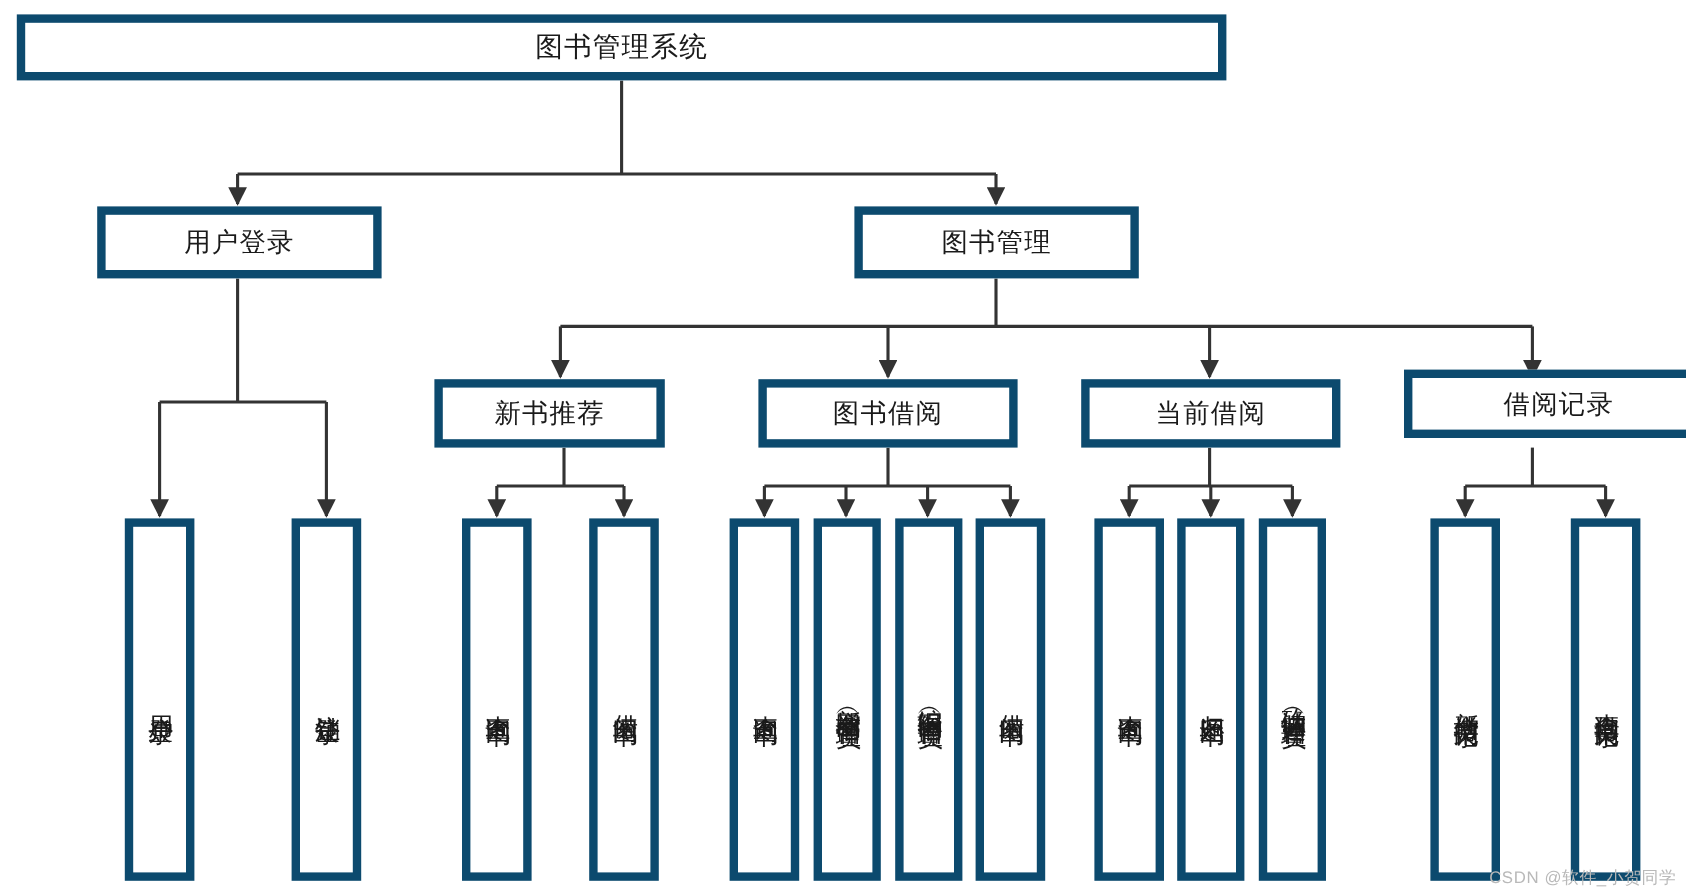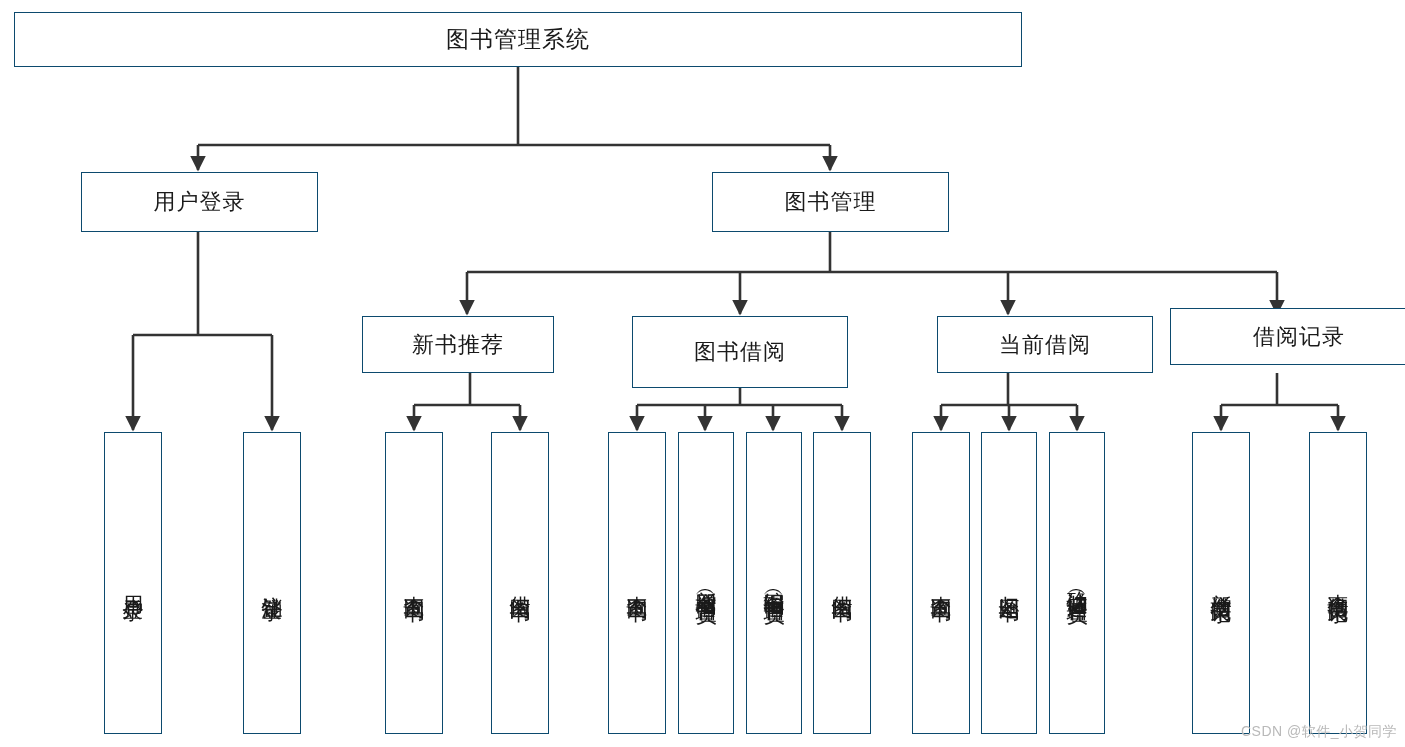--- a/index.html
+++ b/index.html
@@ -29,7 +29,7 @@
     position: absolute;
     box-sizing: border-box;
     background: #ffffff;
-    border: 1px solid #0c4a6e;
+    border: 7px solid #0c4a6e;
     display: flex;
     align-items: center;
     justify-content: center;

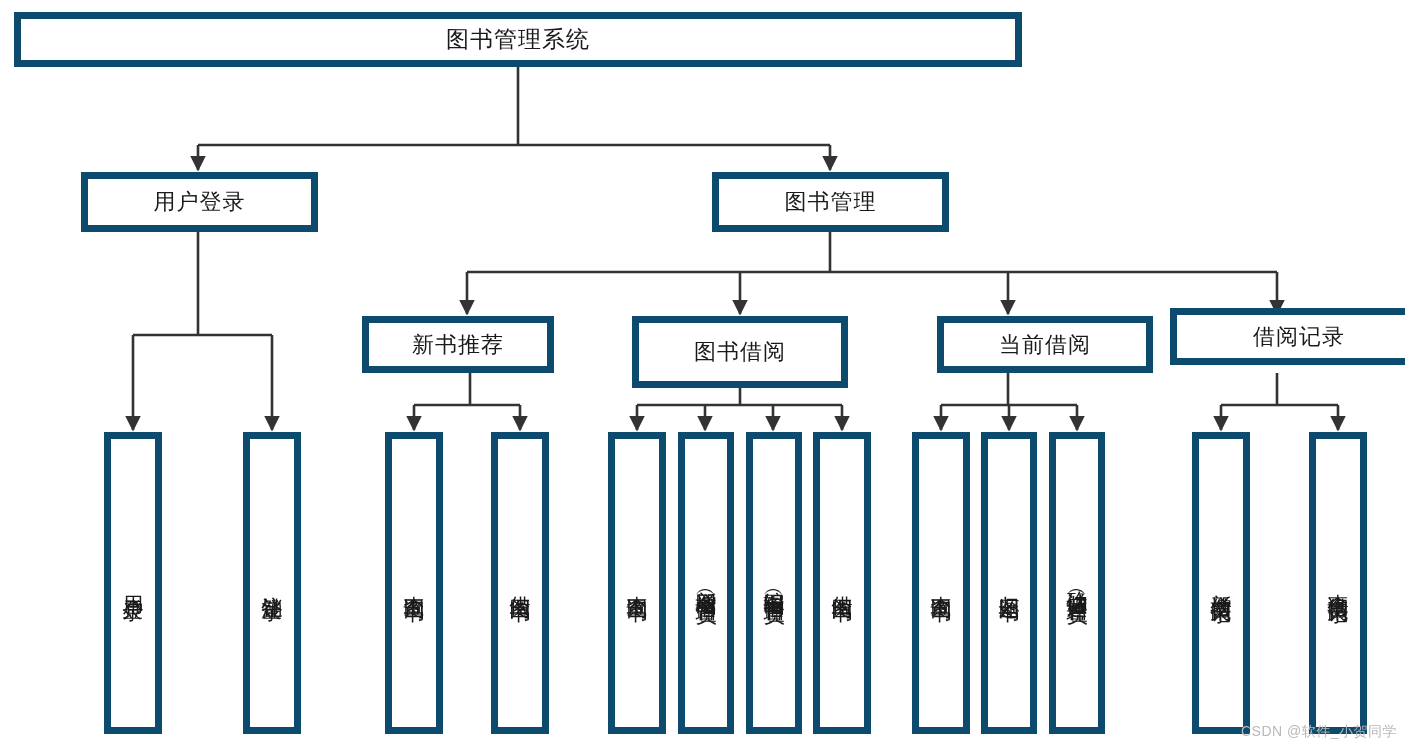--- a/index.html
+++ b/index.html
@@ -132,7 +132,7 @@
   <div class="node mid" style="left:712px; top:172px; width:237px; height:60px;">图书管理</div>
 
   <div class="node mid" style="left:362px; top:316px; width:192px; height:57px;">新书推荐</div>
-  <div class="node mid" style="left:632px; top:316px; width:216px; height:72px;">图书借阅</div>
+  <div class="node mid" style="left:632px; top:316px; width:216px; height:57px;">图书借阅</div>
   <div class="node mid" style="left:901px; top:316px; width:216px; height:57px;margin-left:36px;">当前借阅</div>
   <div class="node mid" style="left:1170px; top:308px; width:258px; height:57px;text-align:center;">借阅记录</div>
 

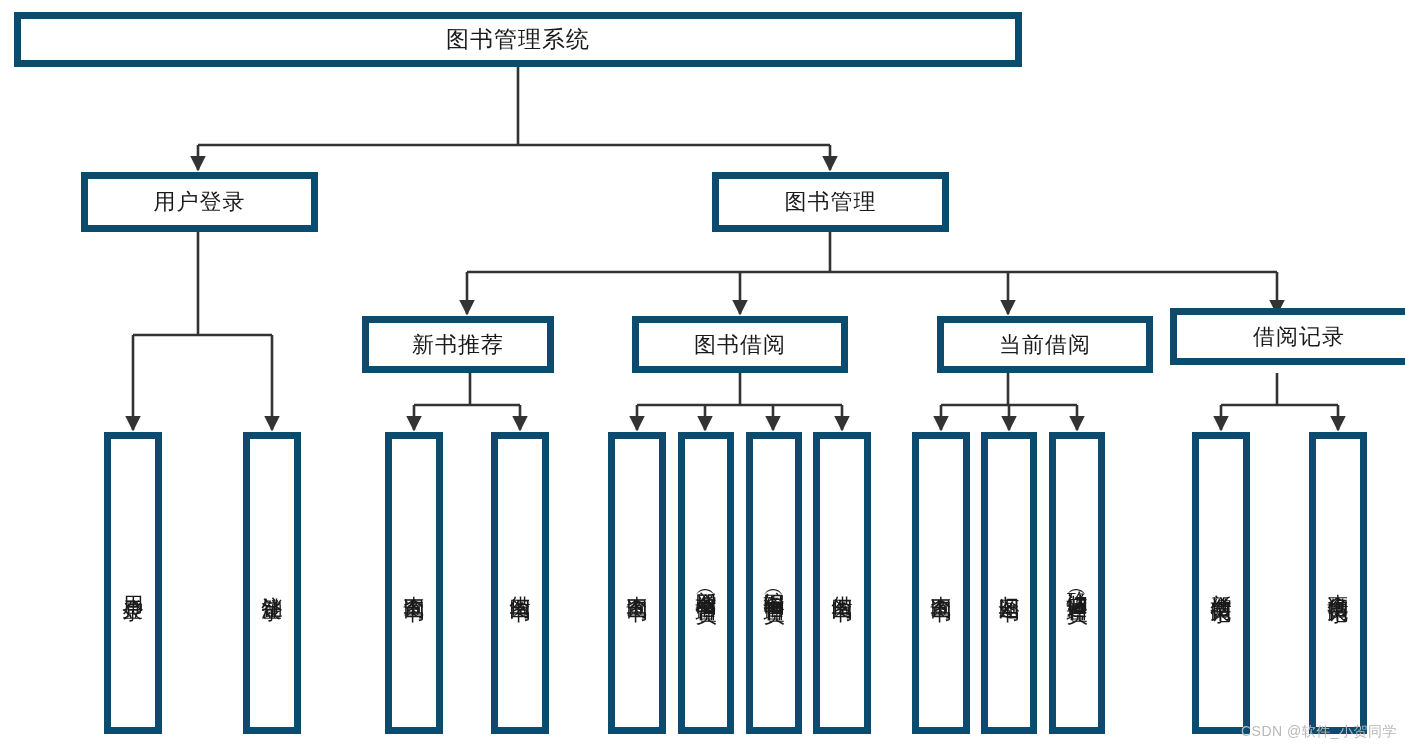--- a/index.html
+++ b/index.html
@@ -133,7 +133,7 @@
 
   <div class="node mid" style="left:362px; top:316px; width:192px; height:57px;">新书推荐</div>
   <div class="node mid" style="left:632px; top:316px; width:216px; height:57px;">图书借阅</div>
-  <div class="node mid" style="left:901px; top:316px; width:216px; height:57px;margin-left:36px;">当前借阅</div>
+  <div class="node mid" style="left:901px; top:316px; width:216px; height:57px;">当前借阅</div>
   <div class="node mid" style="left:1170px; top:308px; width:258px; height:57px;text-align:center;">借阅记录</div>
 
   <div class="node leaf" style="left:104px; top:432px; width:58px; height:302px;">

